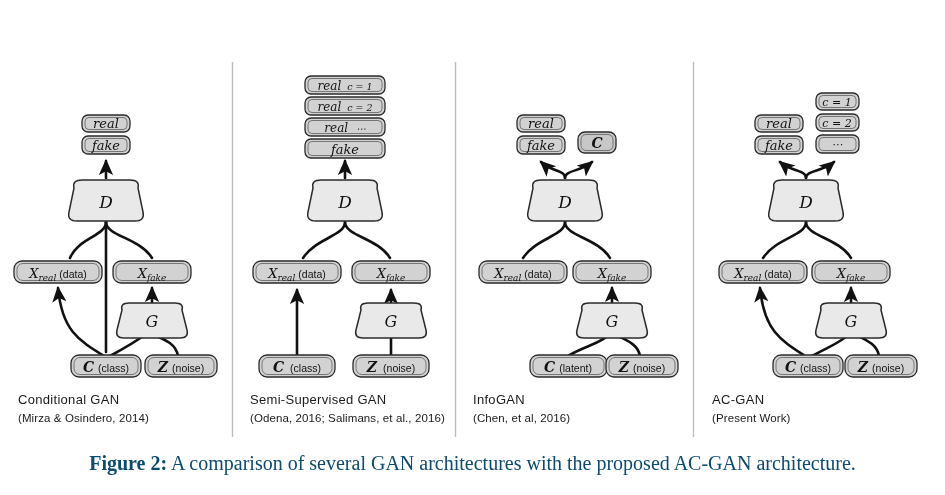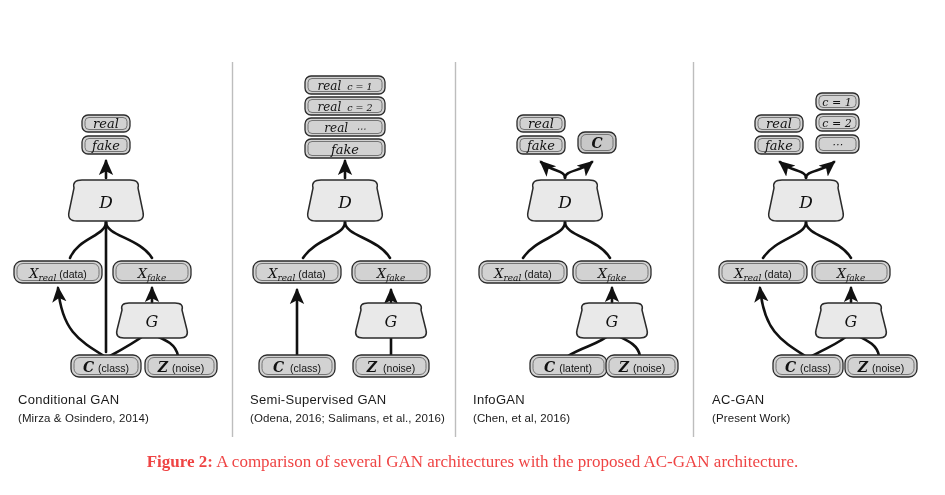--- a/index.html
+++ b/index.html
@@ -59,8 +59,8 @@
     width: 945px;
     text-align: center;
     font-family: "Liberation Serif", serif;
-    font-size: 17px;
-    color: #ef4444;
+    font-size: 20px;
+    color: #0c4a6e;
     white-space: nowrap;
   }
   #figure-caption .cap-label {

